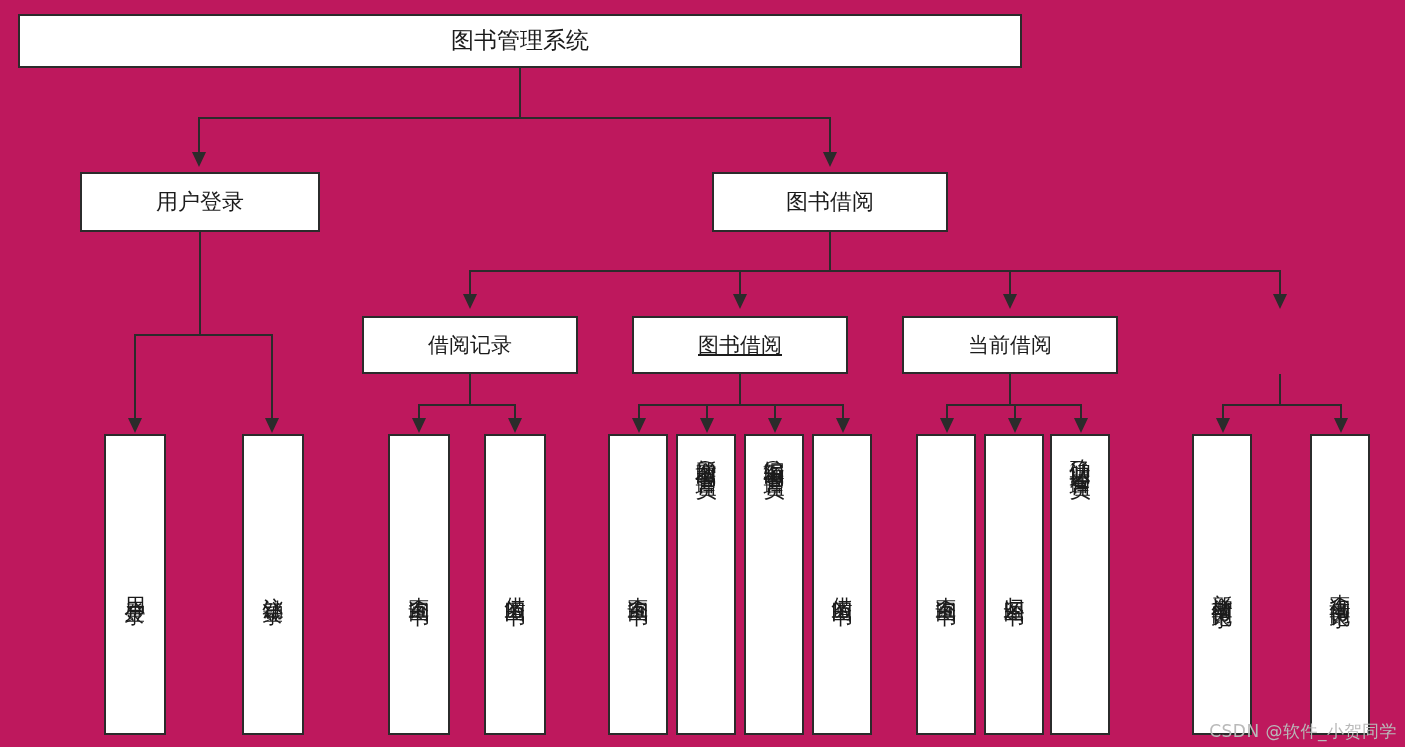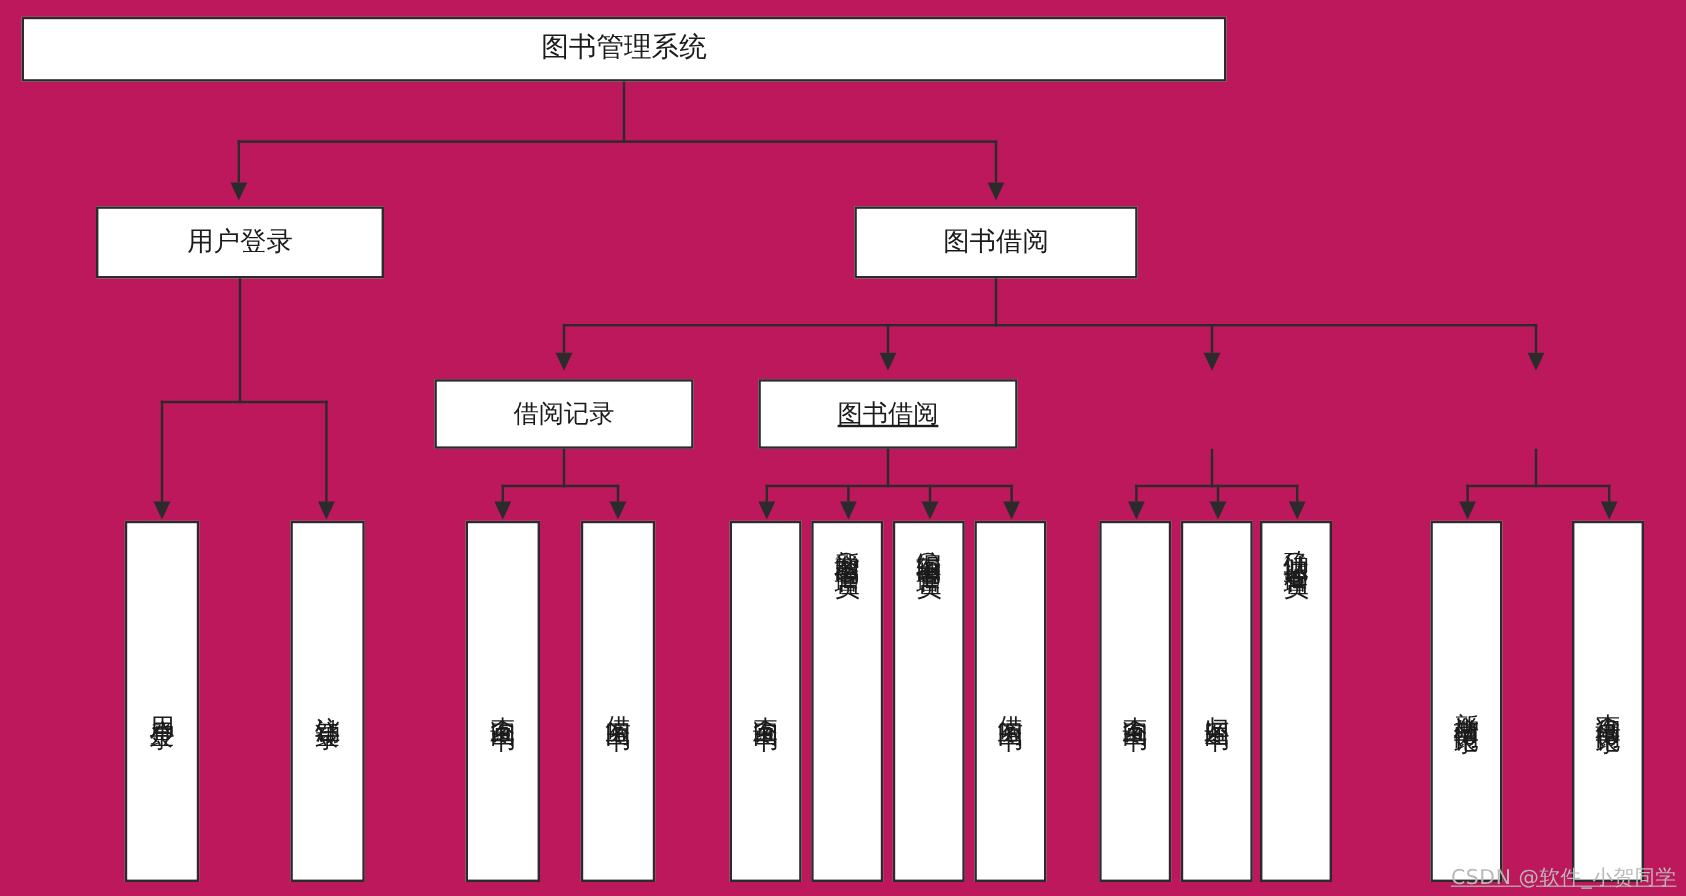--- a/index.html
+++ b/index.html
@@ -131,6 +131,9 @@
   <div class="node h3" style="left:632px;top:316px;width:216px;height:58px;text-decoration:underline;">
     <span class="lbl">图书借阅</span>
   </div>
+  <div class="node h3" style="left:902px;top:316px;width:216px;height:58px;">
+    <span class="lbl">当前借阅</span>
+  </div>
 
   <div class="ln v" style="left:469px;top:374px;height:32px;"></div>
   <div class="ln h" style="left:418px;top:404px;width:98px;"></div>

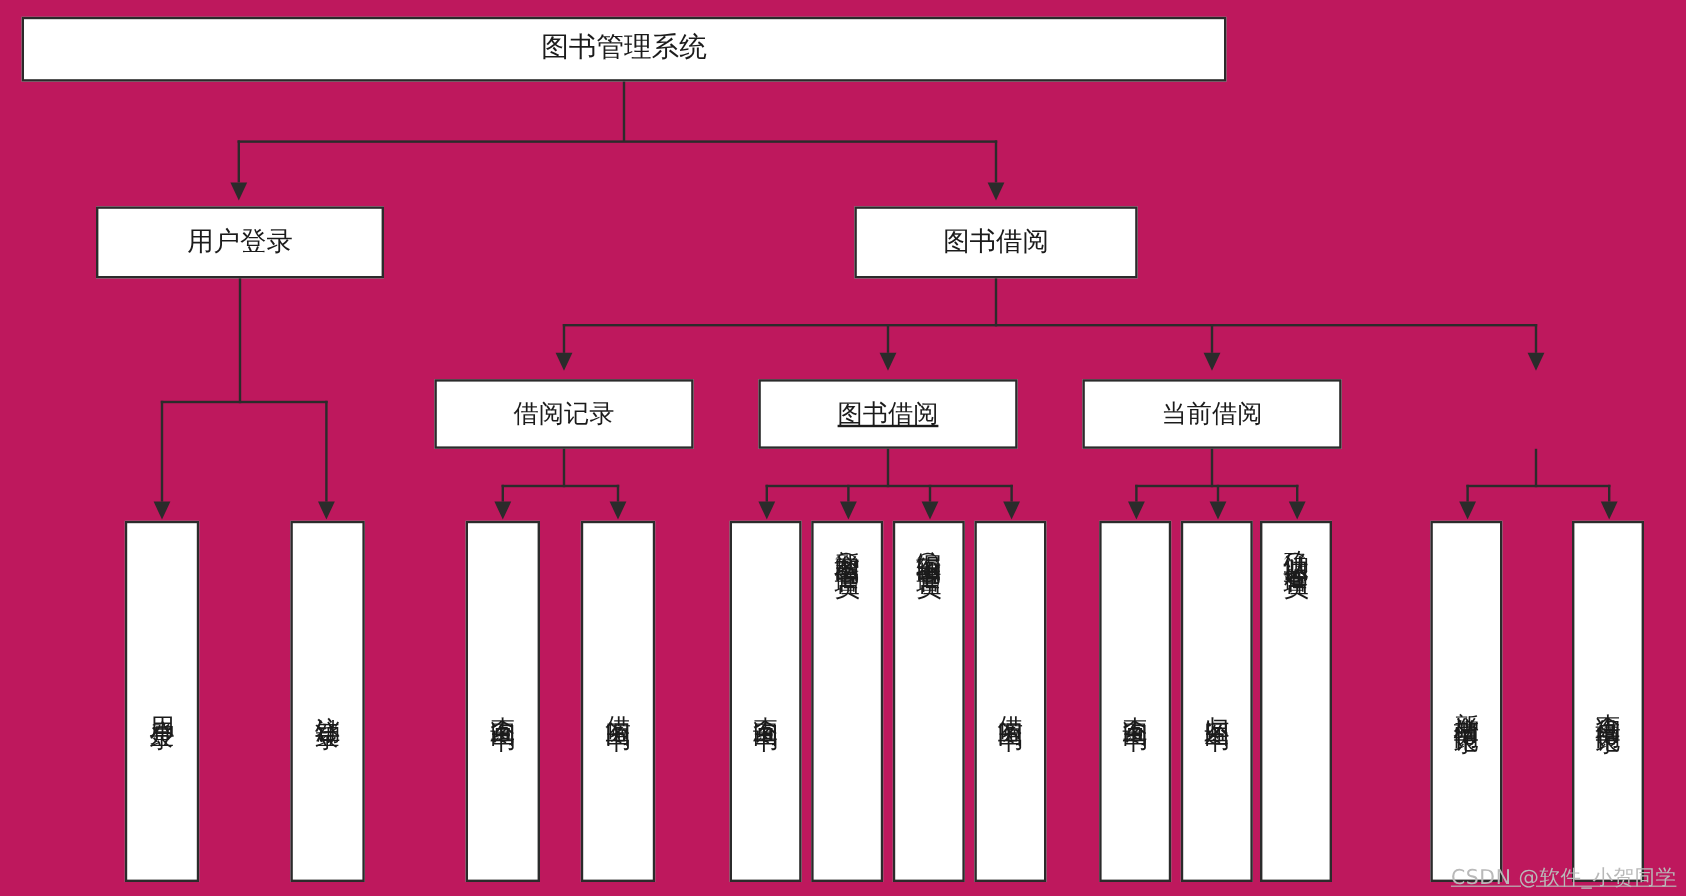--- a/index.html
+++ b/index.html
@@ -79,7 +79,6 @@
     letter-spacing:.5px;
     white-space:nowrap;
     pointer-events:none;
-    text-decoration:underline;
   }
 </style>
 </head>

